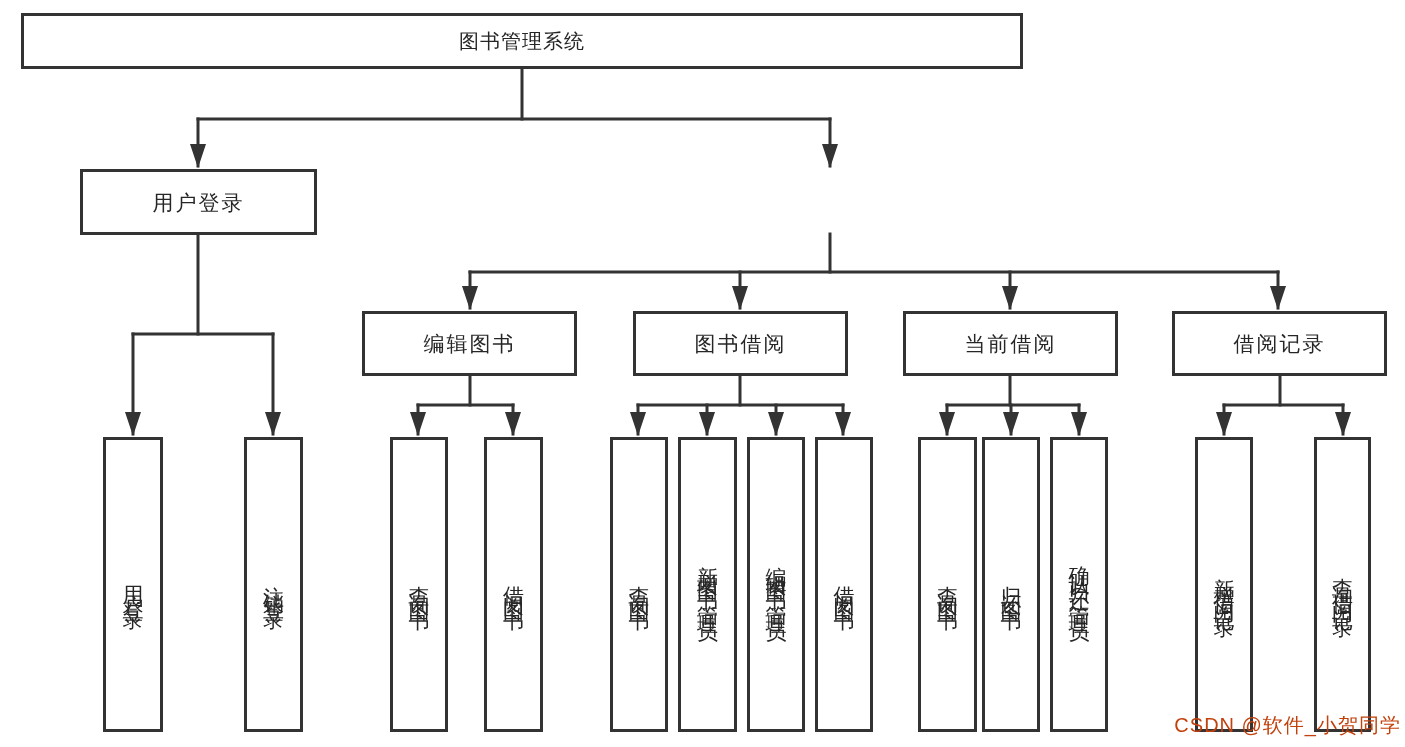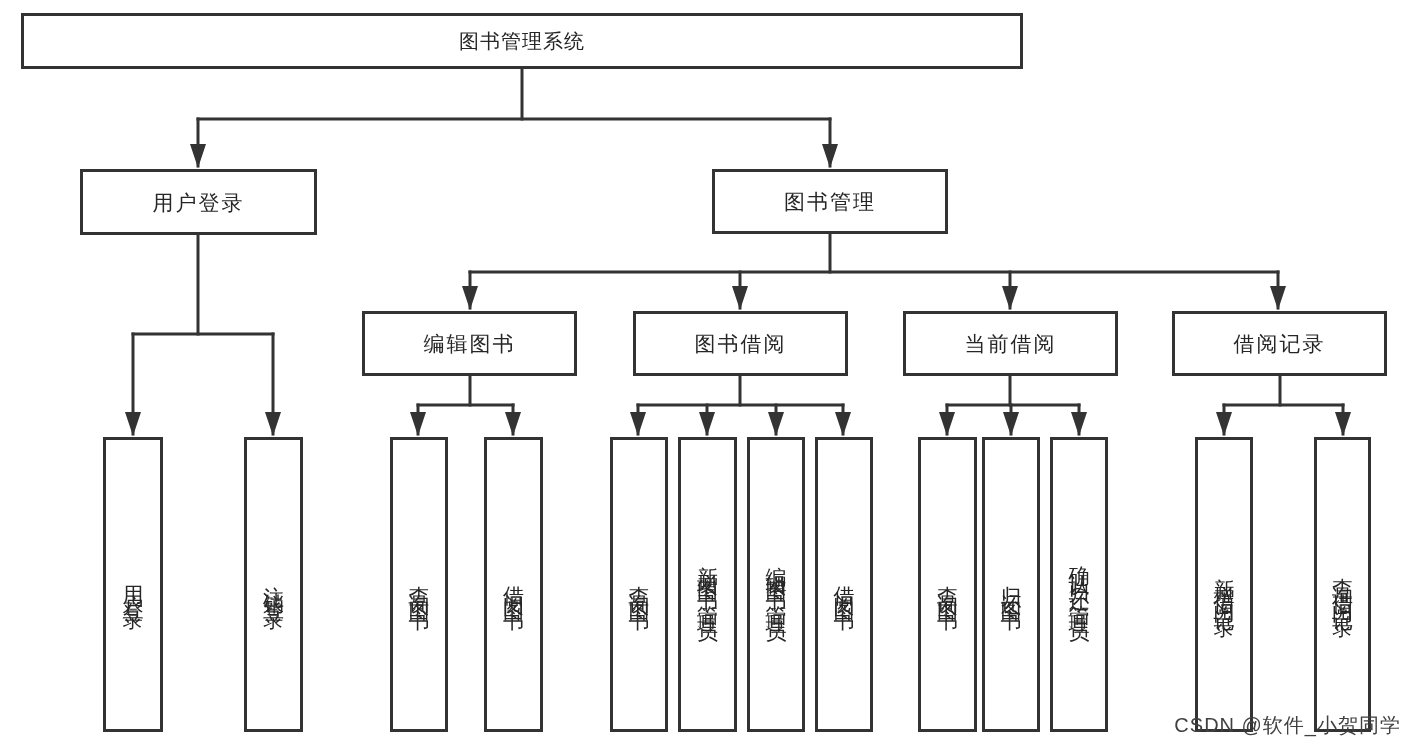--- a/index.html
+++ b/index.html
@@ -101,9 +101,6 @@
   <div class="node h" style="left:80px;top:169px;width:237px;height:66px">
     <span class="label">用户登录</span>
   </div>
-  <div class="node h" style="left:712px;top:169px;width:236px;height:65px">
-    <span class="label">图书管理</span>
-  </div>
 
   <div class="node h" style="left:362px;top:311px;width:215px;height:65px">
     <span class="label">编辑图书</span>

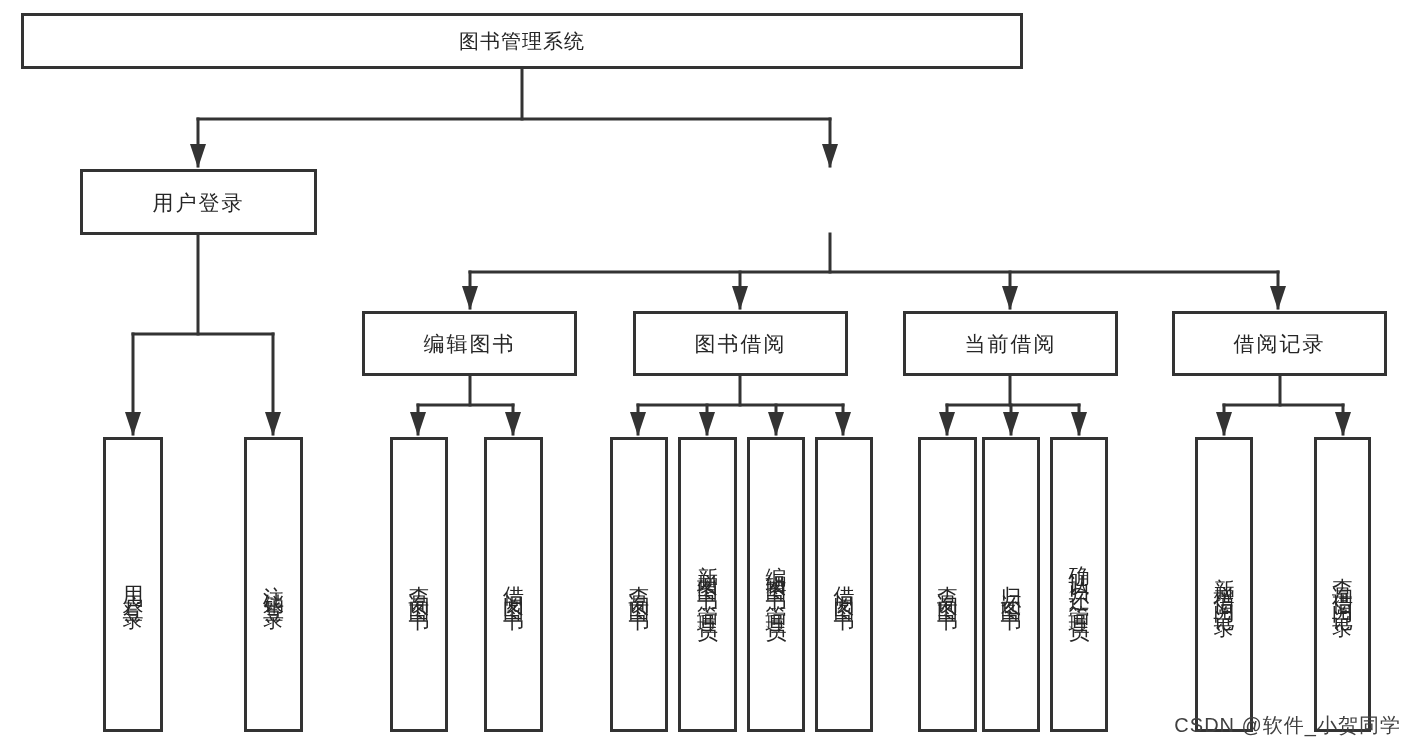--- a/index.html
+++ b/index.html
@@ -22,7 +22,7 @@
   }
   .watermark{
     position:absolute;top:712px;right:4px;z-index:5;
-    font-size:20px;letter-spacing:1px;color:#404040;white-space:nowrap;
+    font-size:20px;letter-spacing:1px;color:#c2410c;white-space:nowrap;
   }
 </style>
 </head>

